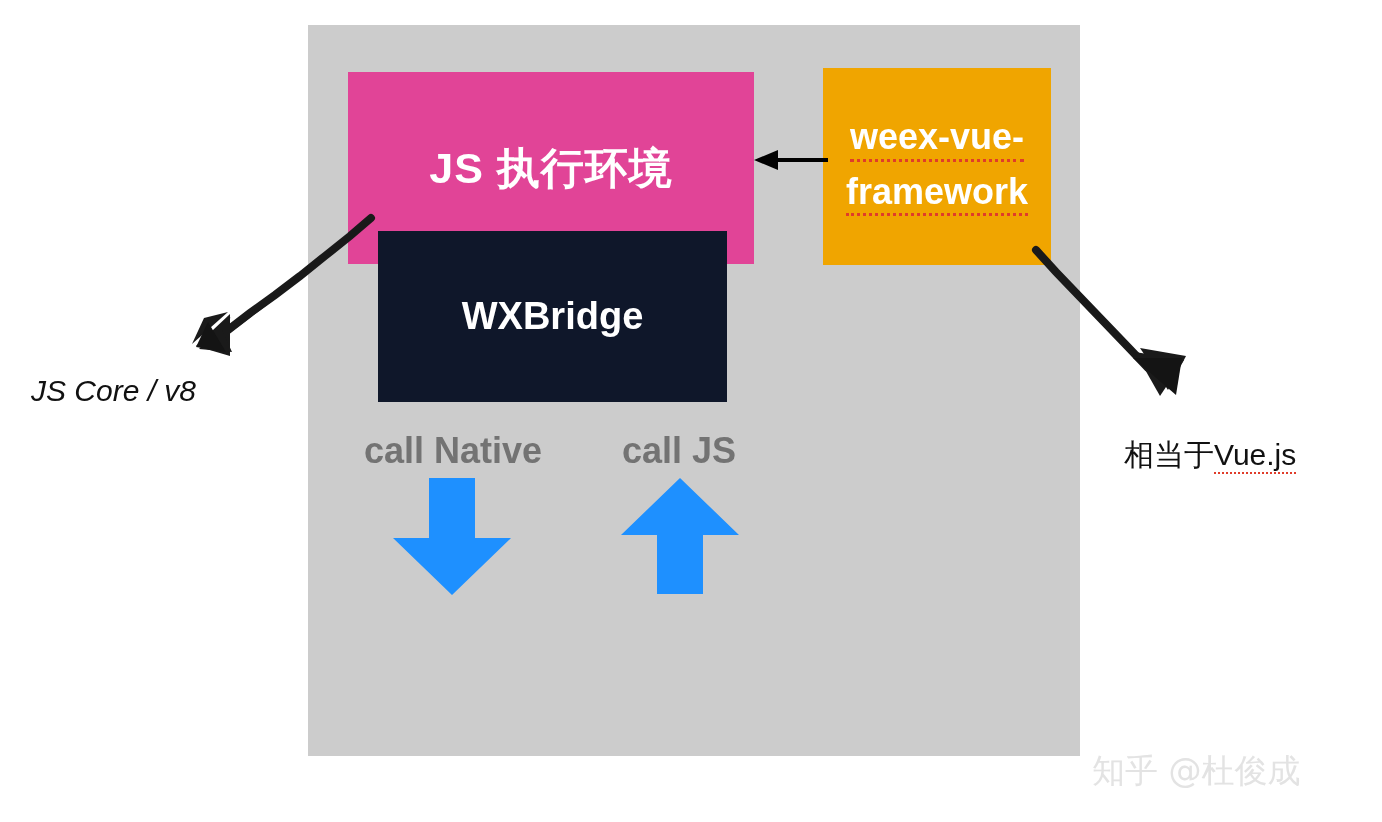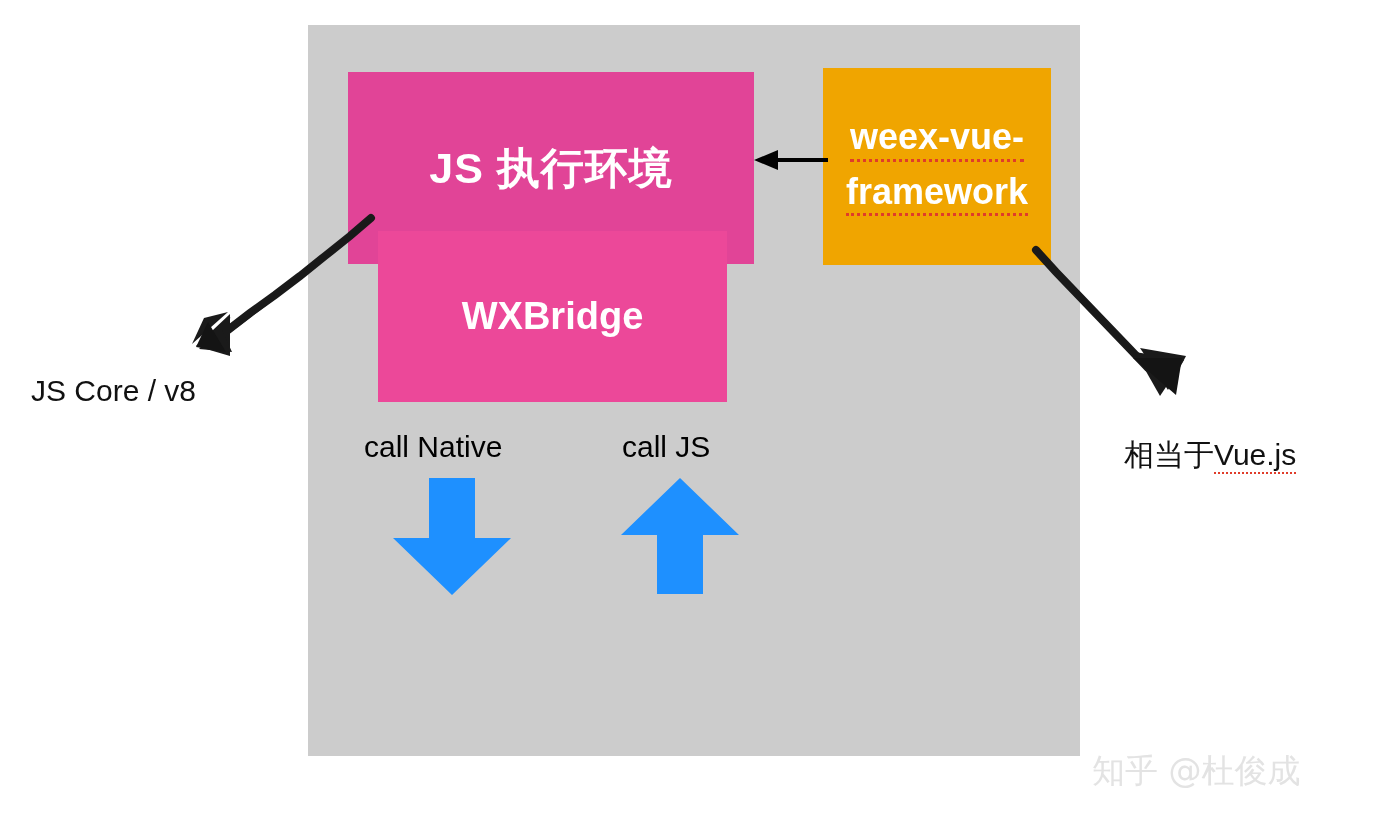--- a/index.html
+++ b/index.html
@@ -62,7 +62,7 @@
     top: 231px;
     width: 349px;
     height: 171px;
-    background: #ec4899;
+    background: #0f172a;
     font-size: 38px;
     z-index: 4;
   }

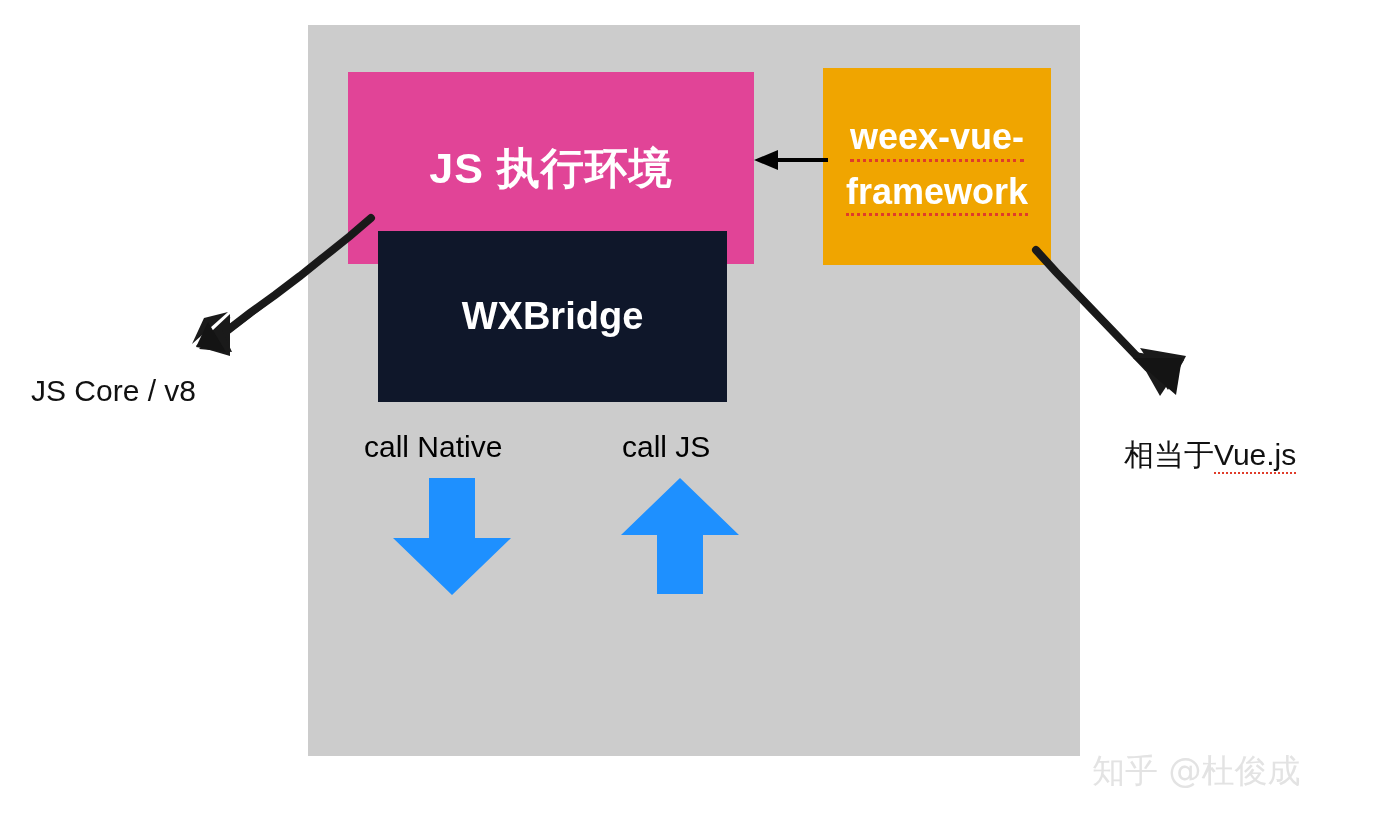--- a/index.html
+++ b/index.html
@@ -126,7 +126,7 @@
     white-space: nowrap;
     z-index: 6;
   }
-  .label-jscore { left: 31px; top: 374px; }
+  .label-jscore { left: 31px; top: 374px; font-style: italic; }
   .label-vue    { left: 1124px; top: 435px; }
   .label-vue .spell {
     border-bottom: 2px dotted #e03c2a;

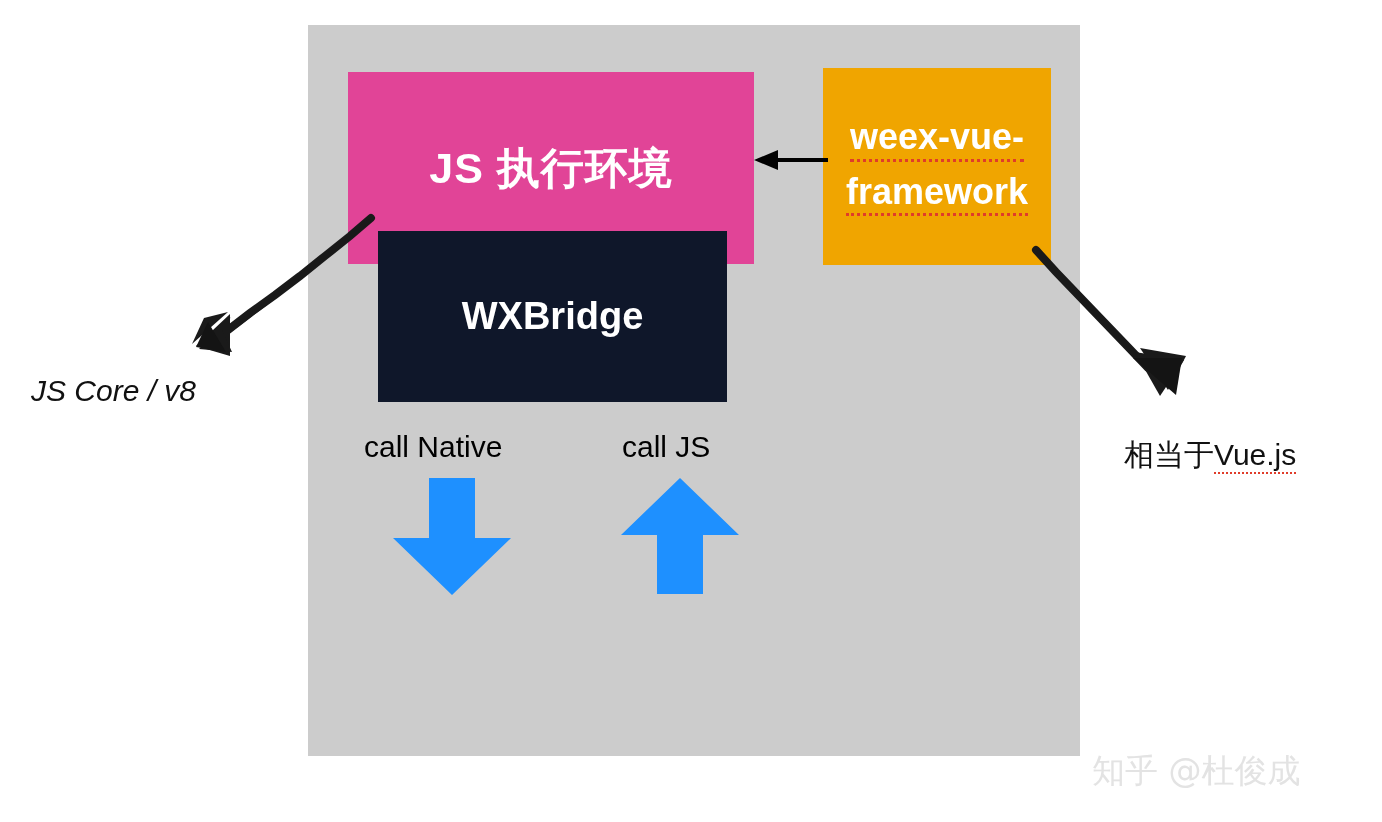--- a/index.html
+++ b/index.html
@@ -101,9 +101,9 @@
   
   .call-label {
     position: absolute;
-    color: #000000;
-    font-weight: normal;
-    font-size: 30px;
+    color: #737373;
+    font-weight: bold;
+    font-size: 36px;
     white-space: nowrap;
     z-index: 5;
   }

